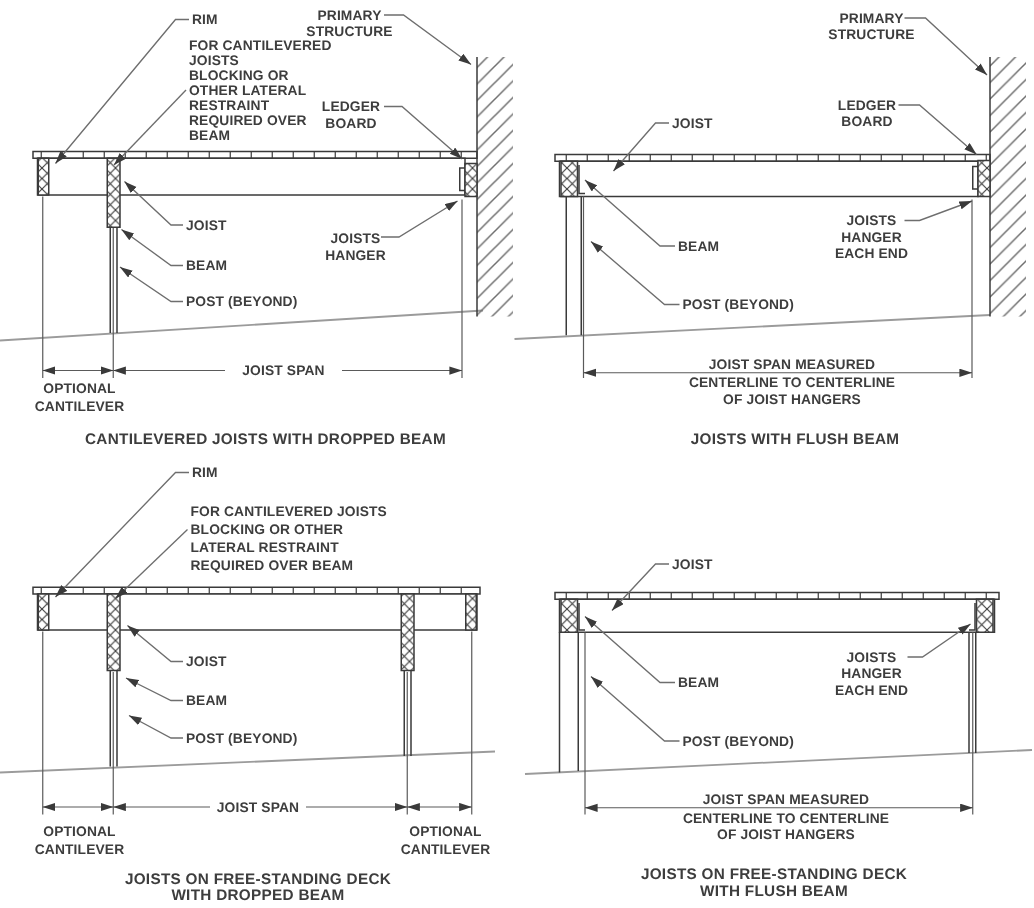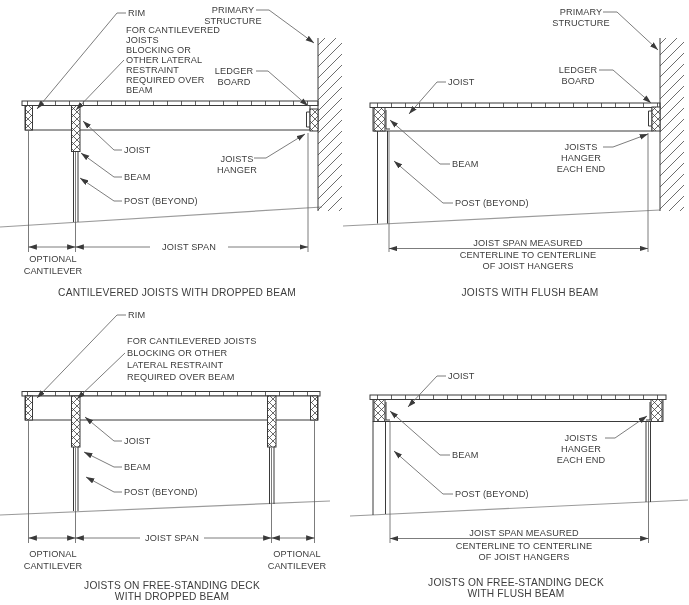--- a/index.html
+++ b/index.html
@@ -7,7 +7,7 @@
     --dimension:#5a5a5a; --grade:#9b9b9b; --text:#3d3d3d;
   }
   html,body{margin:0;padding:0;background:var(--background);}
-  .sheet{width:689px;height:605px;background:var(--background);overflow:hidden;}
+  .sheet{width:689px;height:605px;background:var(--background);overflow:hidden;font-weight:bold;}
   svg text{font-family:"Liberation Sans",sans-serif;font-size:9.2px;fill:var(--text);letter-spacing:.1px;}
   svg text.cap{font-size:10.2px;letter-spacing:.2px;}
   .ln{stroke:var(--line);stroke-width:1;fill:none;}

